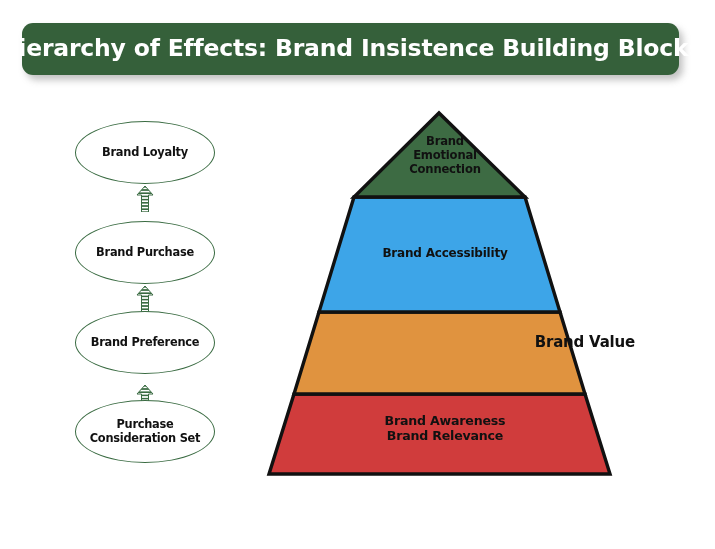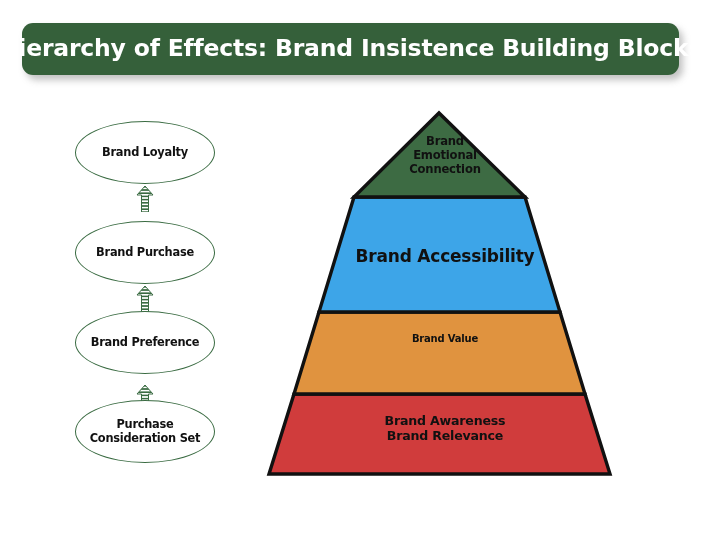--- a/index.html
+++ b/index.html
@@ -111,7 +111,7 @@
   }
   .tier-label span { display: block; }
   .t-apex  { font-size: 11.6px; top: 62px; }
-  .t-blue  { font-size: 17px; top: 163px; }
+  .t-blue  { font-size: 12px; top: 163px; }
   .t-orng  { font-size: 10px; top: 230px; }
   .t-red   { font-size: 12.6px; top: 310px; }
 </style>

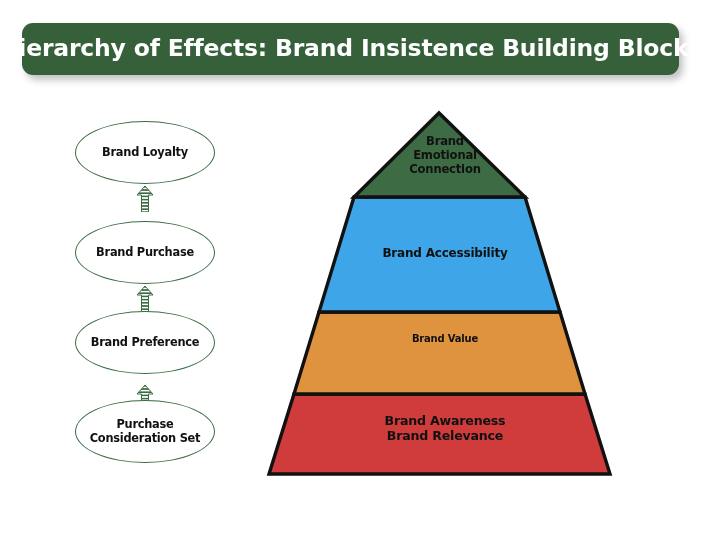--- a/index.html
+++ b/index.html
@@ -112,7 +112,7 @@
   .tier-label span { display: block; }
   .t-apex  { font-size: 11.6px; top: 62px; }
   .t-blue  { font-size: 12px; top: 163px; }
-  .t-orng  { font-size: 10px; top: 230px; }
+  .t-orng  { font-size: 15px; top: 230px; text-align: right; }
   .t-red   { font-size: 12.6px; top: 310px; }
 </style>
 </head>

